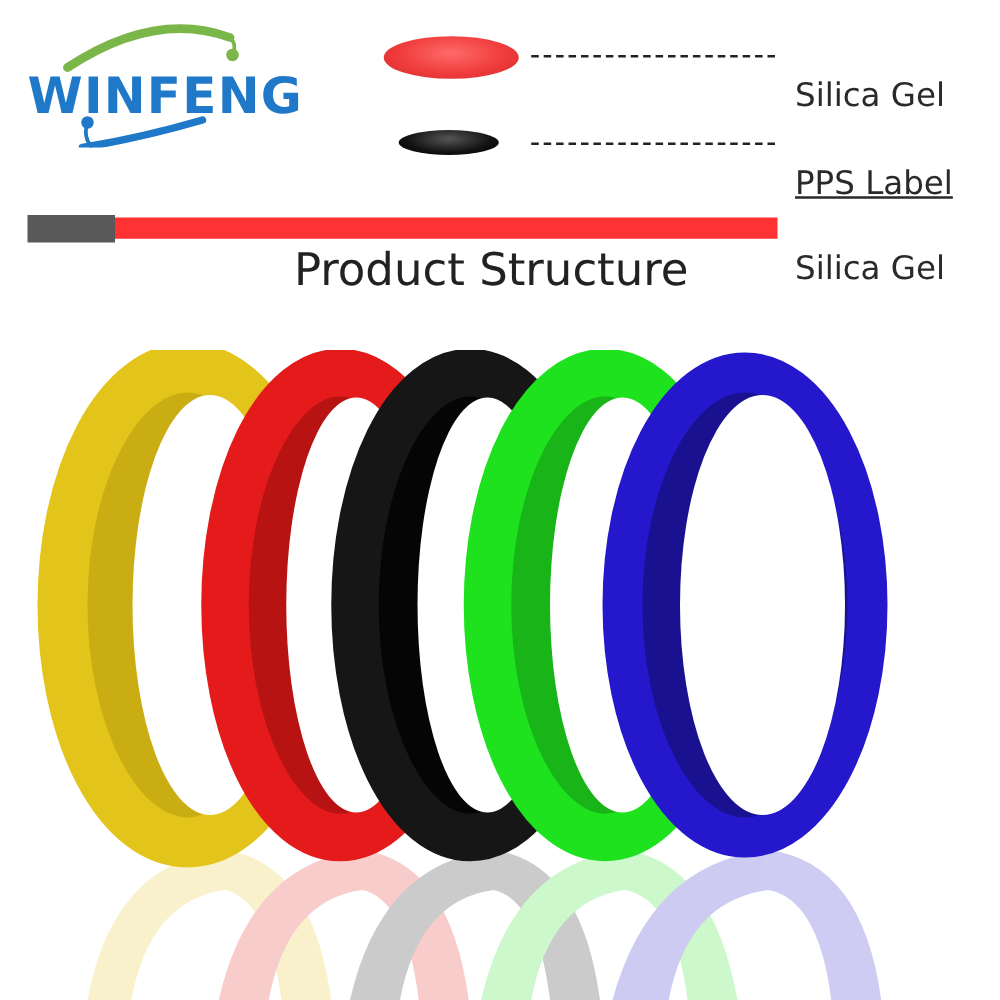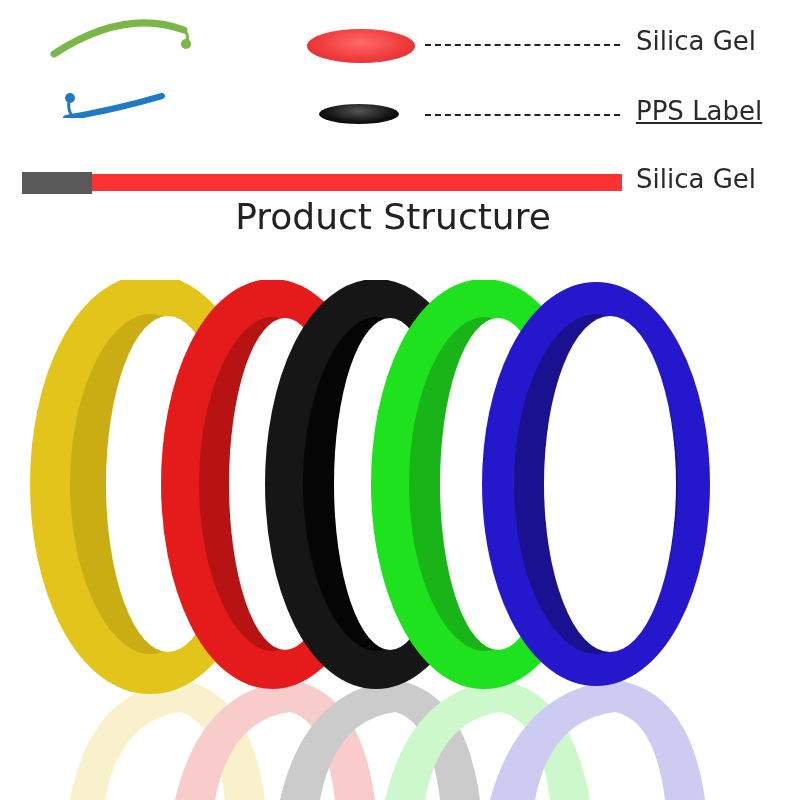--- a/index.html
+++ b/index.html
@@ -26,6 +26,7 @@
     <circle cx="56" cy="80" r="5" fill="#1f79c8"></circle>
     <path d="M 56 80 Q 52 92 60 100" stroke="#1f79c8" stroke-width="3" fill="none"></path>
   </svg>
+  <div class="logo-text">WINFENG</div>
 </div>
 
 <div class="disc" style="left:307px;top:29px;width:108px;height:34px;background:radial-gradient(ellipse at 50% 40%, #ff6a6a 0%, #f03c3c 55%, #d42a2a 100%);"></div>

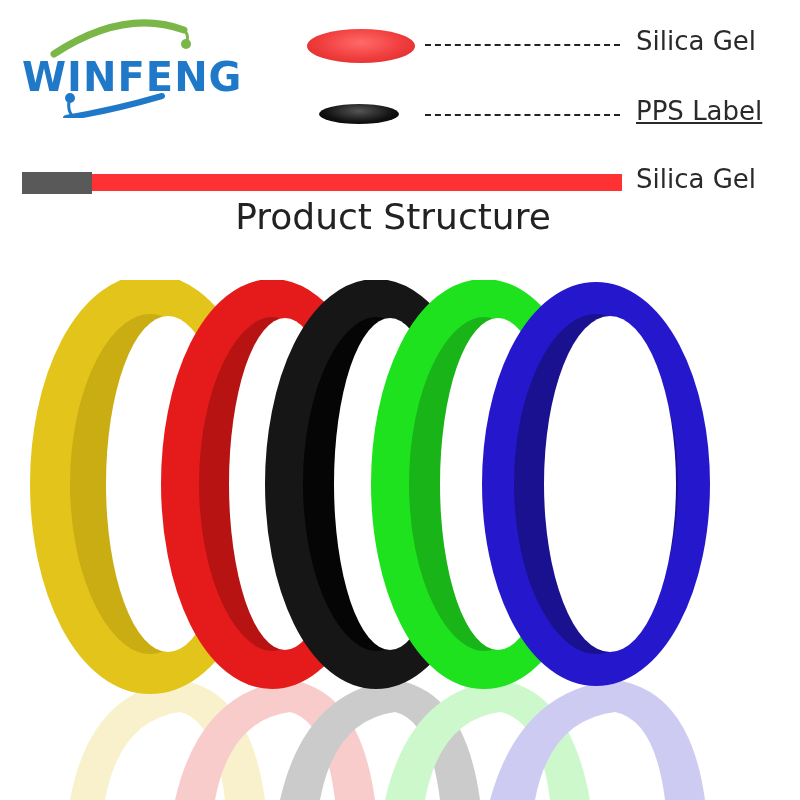--- a/index.html
+++ b/index.html
@@ -8,7 +8,7 @@
     .logo-text { position: absolute; left: 8px; top: 36px; font-family: "DejaVu Sans", sans-serif; font-weight: bold; font-size: 40px; color: #1f79c8; letter-spacing: 1px; }
     .disc { position: absolute; border-radius: 50%; }
     .dash { position: absolute; height: 0; border-top: 2px dashed #222; }
-    .legend-label { position: absolute; font-size: 26px; color: #2a2a2a; font-family: "DejaVu Sans", sans-serif; white-space: nowrap; }
+    .legend-label { position: absolute; font-size: 26px; color: #2a2a2a; font-family: "DejaVu Sans", sans-serif; white-space: nowrap; margin-top: 36px; }
     .bar-grey { position: absolute; left: 22px; top: 172px; width: 70px; height: 22px; background: #595959; }
     .bar-red { position: absolute; left: 92px; top: 174px; width: 530px; height: 17px; background: #fe3232; }
     .title { position: absolute; left: 0; width: 786px; top: 196px; text-align: center; font-size: 36px; color: #222; font-family: "DejaVu Sans", sans-serif; }

